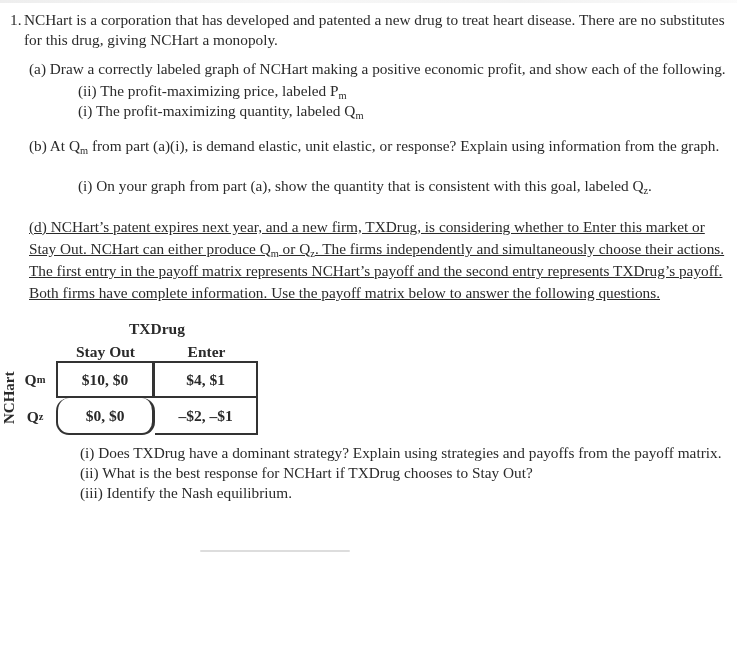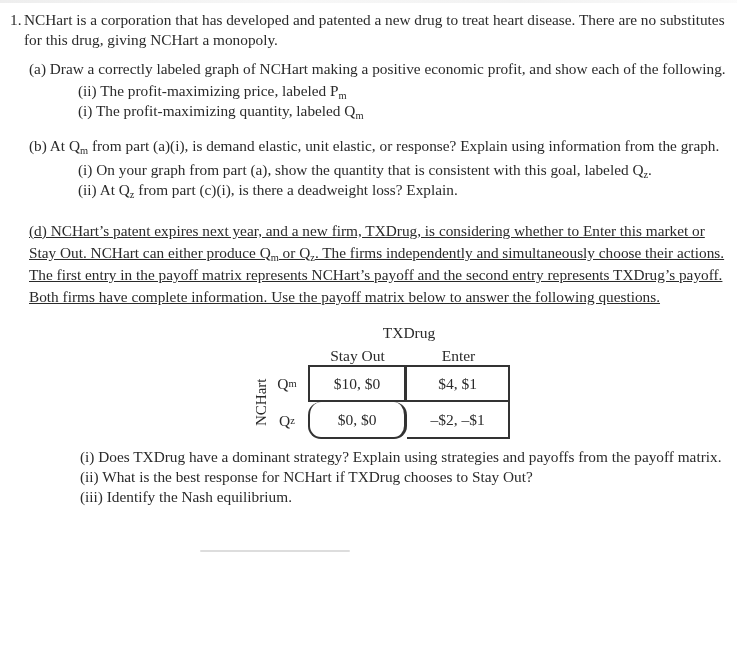--- a/index.html
+++ b/index.html
@@ -28,7 +28,7 @@
   .sub-list { margin: 2px 8px 0 78px; }
   .part-b { margin-top: 15px; }
   .part-c { margin-top: 11px; }
-  .sub-list-c { margin-top: 4px; }
+  .sub-list-c { margin-top: 20px; }
   .part-d { margin-top: 20px; line-height: 22px; text-decoration: underline; }
 
   .sb { font-size: 0.68em; vertical-align: -0.27em; line-height: 0; }

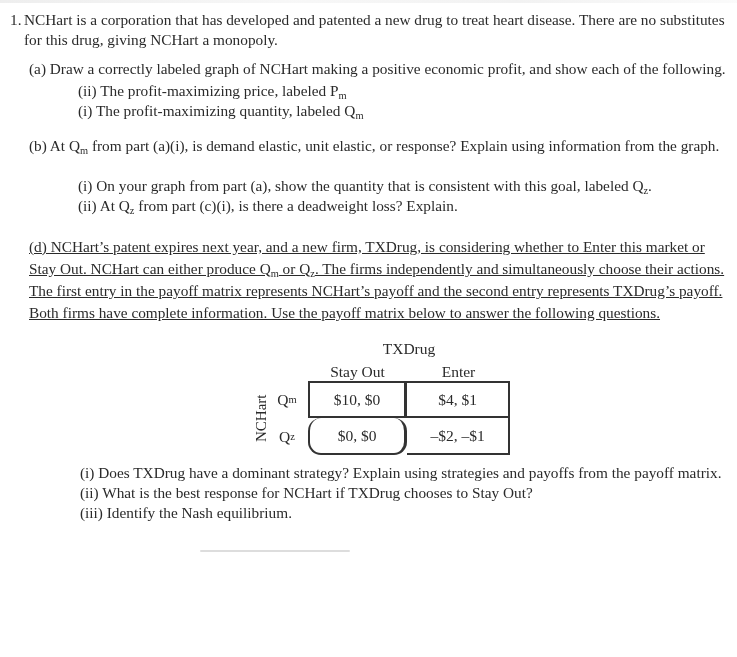--- a/index.html
+++ b/index.html
@@ -103,7 +103,6 @@
 
   <div class="txt sub-list sub-list-c">
     <p><span>(i) On your graph from part (a), show the quantity that is consistent with this goal, labeled Q</span><span class="sb">z</span><span>.</span></p>
-    <p><span>(ii) At Q</span><span class="sb">z</span><span> from part (c)(i), is there a deadweight loss? Explain.</span></p>
   </div>
 
   <p class="txt part part-d"><span>(d) NCHart’s patent expires next year, and a new firm, TXDrug, is considering whether to Enter this market or Stay Out. NCHart can either produce Q</span><span class="sb">m</span><span> or Q</span><span class="sb">z</span><span>. The firms independently and simultaneously choose their actions. The first entry in the payoff matrix represents NCHart’s payoff and the second entry represents TXDrug’s payoff. Both firms have complete information. Use the payoff matrix below to answer the following questions.</span></p>

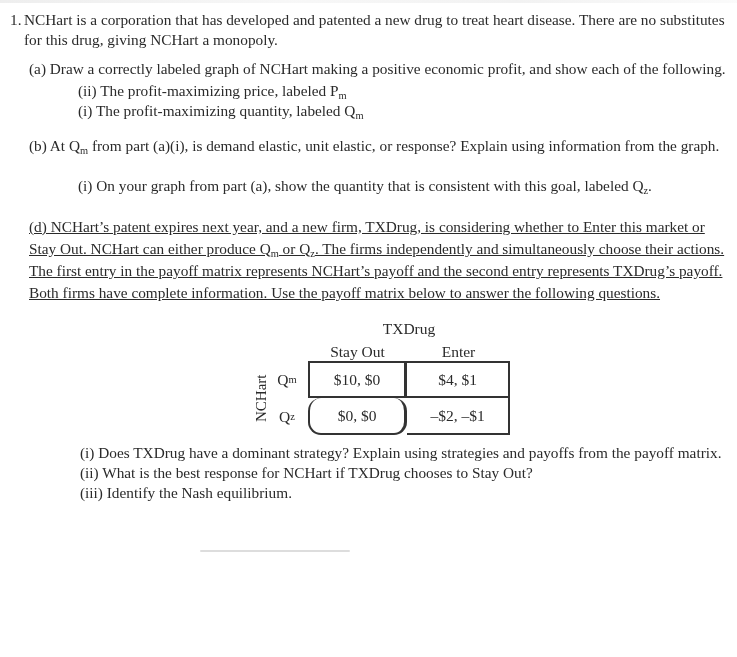--- a/index.html
+++ b/index.html
@@ -34,7 +34,7 @@
   .sb { font-size: 0.68em; vertical-align: -0.27em; line-height: 0; }
 
   
-  .matrix-wrap { margin-top: 15px; margin-left: 252px; width: 258px; }
+  .matrix-wrap { margin-top: 15px; width: 258px; font-weight: bold; }
   .m-top-label {
     margin-left: 56px; width: 202px;
     text-align: center; font-size: 15.5px; line-height: 20px;

